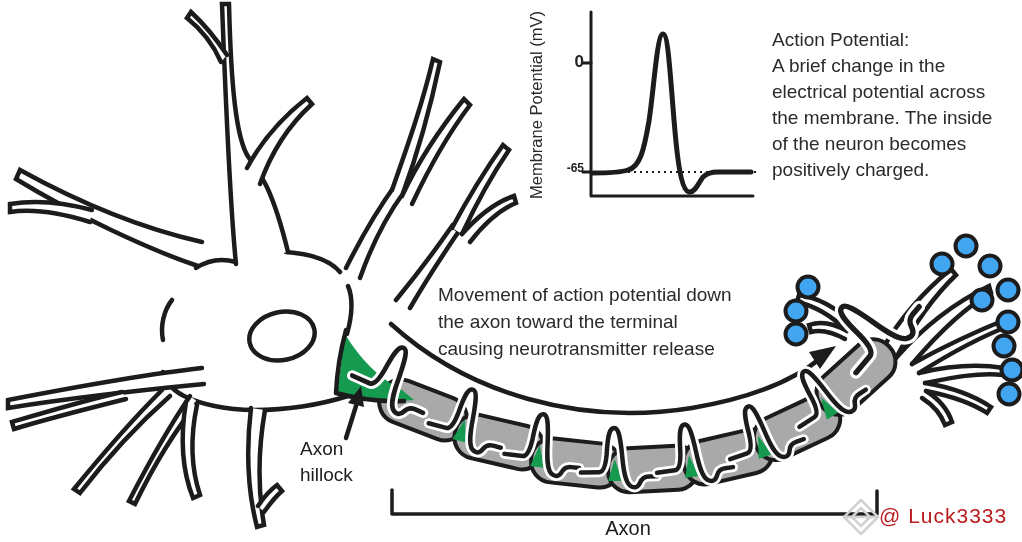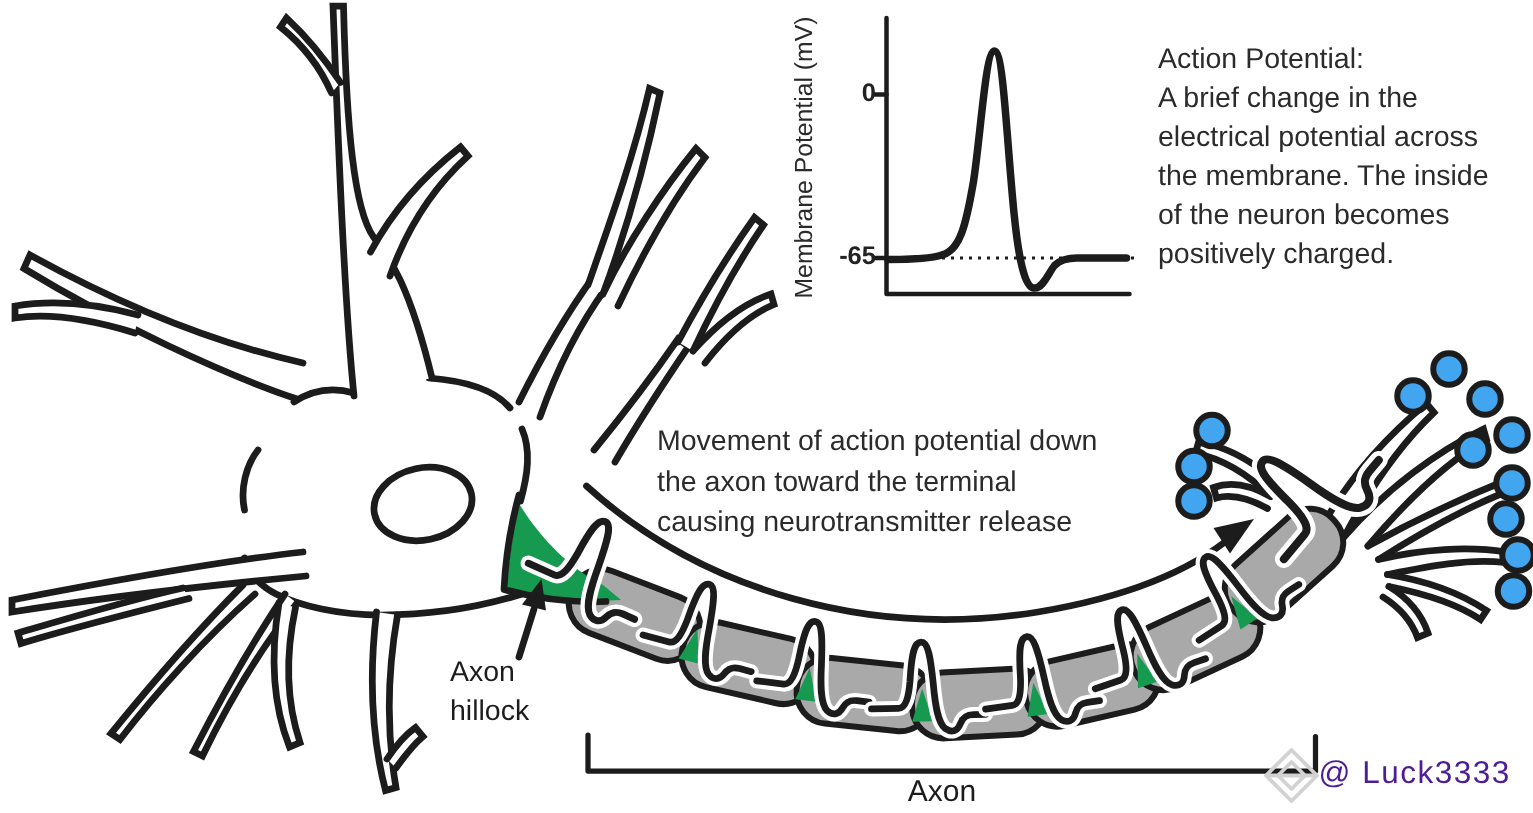--- a/index.html
+++ b/index.html
@@ -12,7 +12,7 @@
   .ylabel{left:527px;top:201px;width:192px;transform:rotate(-90deg);transform-origin:0 0;
           text-align:center;font-size:16.5px;color:#2a2a2a;white-space:nowrap;}
   .tick0{left:562px;top:52px;width:22px;text-align:right;font-size:17px;font-weight:bold;color:#222;}
-  .tick65{left:548px;top:161px;width:36px;text-align:right;font-size:17px;font-weight:bold;color:#222;}
+  .tick65{left:548px;top:161px;width:36px;text-align:right;font-size:12px;font-weight:bold;color:#222;}
   .ap-note{left:772px;top:27px;width:254px;font-size:19px;line-height:26px;color:#2b2b2b;}
   .movement-note{left:438px;top:281px;width:382px;text-align:left;font-size:19px;line-height:27px;color:#2b2b2b;}
   .hillock-label{left:300px;top:436px;font-size:19px;line-height:26px;color:#1c1c1c;}

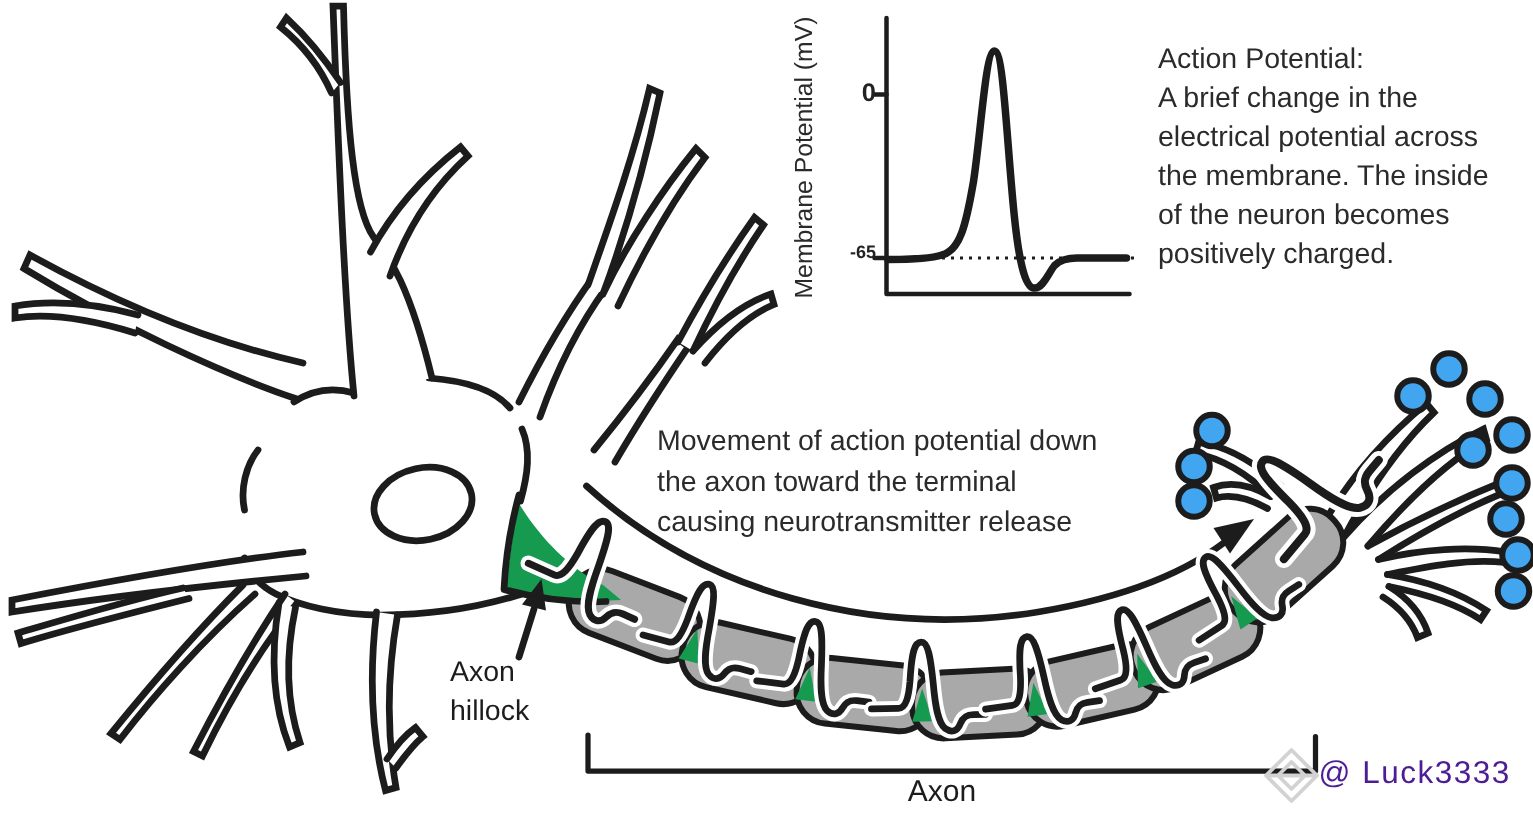--- a/index.html
+++ b/index.html
@@ -17,7 +17,7 @@
   .movement-note{left:438px;top:281px;width:382px;text-align:left;font-size:19px;line-height:27px;color:#2b2b2b;}
   .hillock-label{left:300px;top:436px;font-size:19px;line-height:26px;color:#1c1c1c;}
   .axon-label{left:558px;top:517px;width:140px;text-align:center;font-size:20px;color:#1c1c1c;}
-  .watermark{left:879px;top:504px;font-size:21px;color:#4c1d95;letter-spacing:1px;white-space:nowrap;}
+  .watermark{left:879px;top:504px;font-size:21px;color:#b91c1c;letter-spacing:1px;white-space:nowrap;}
 
   .ink{stroke:#1c1c1c;fill:none;stroke-linecap:round;stroke-linejoin:round;}
   .w45{stroke-width:4.5;}

